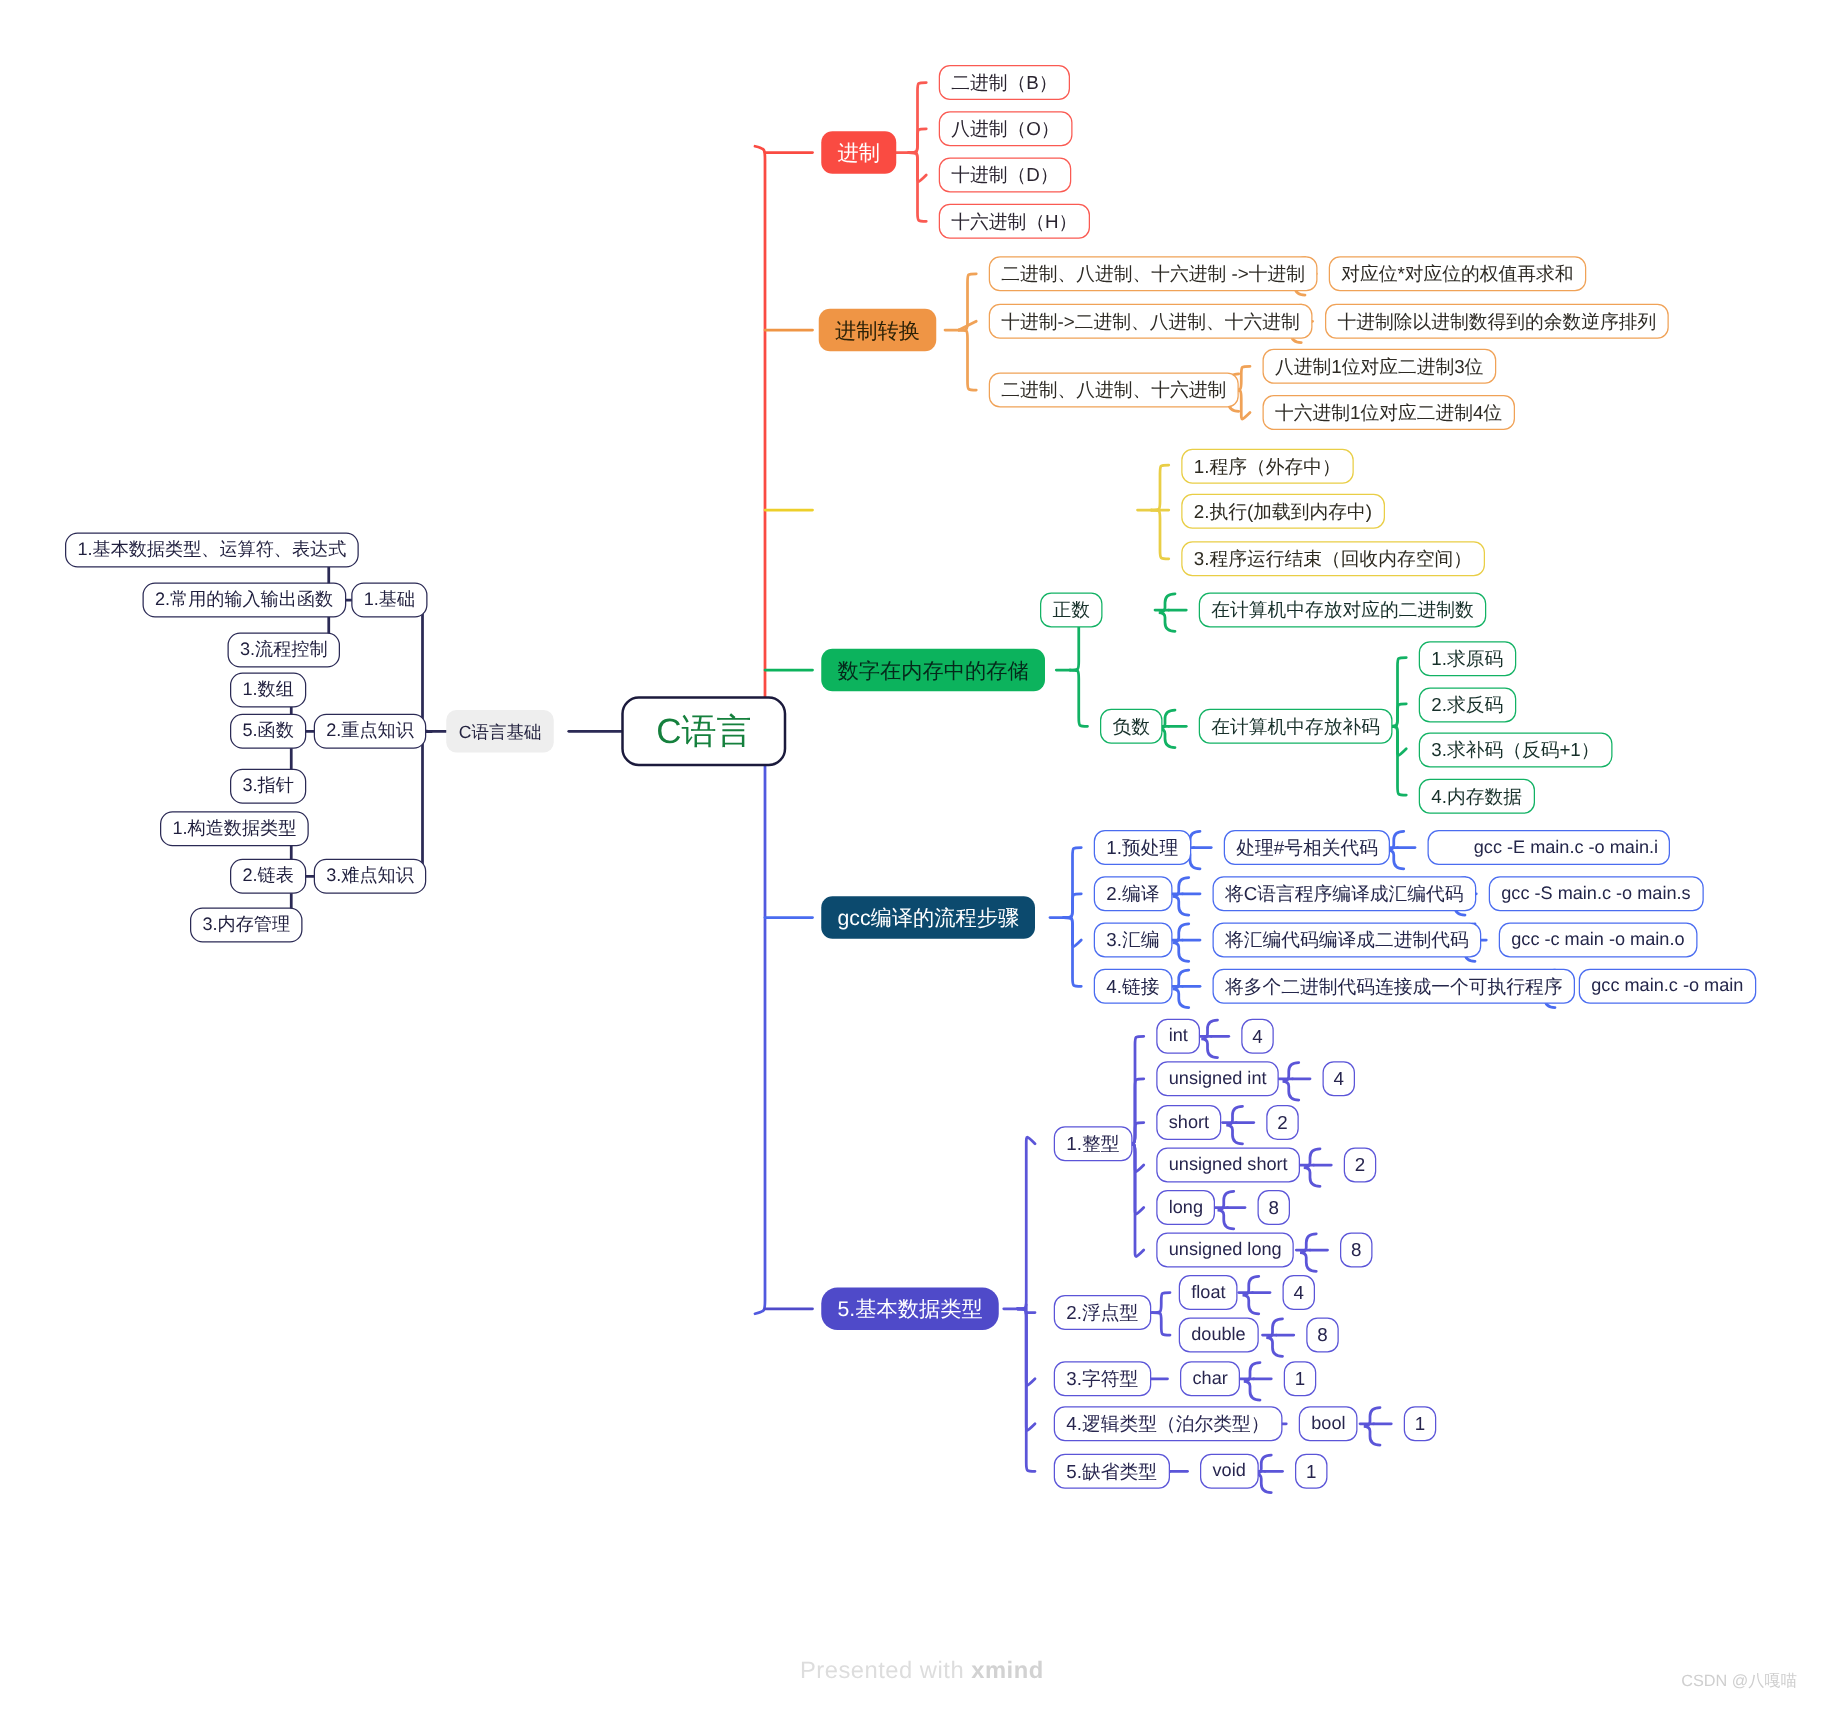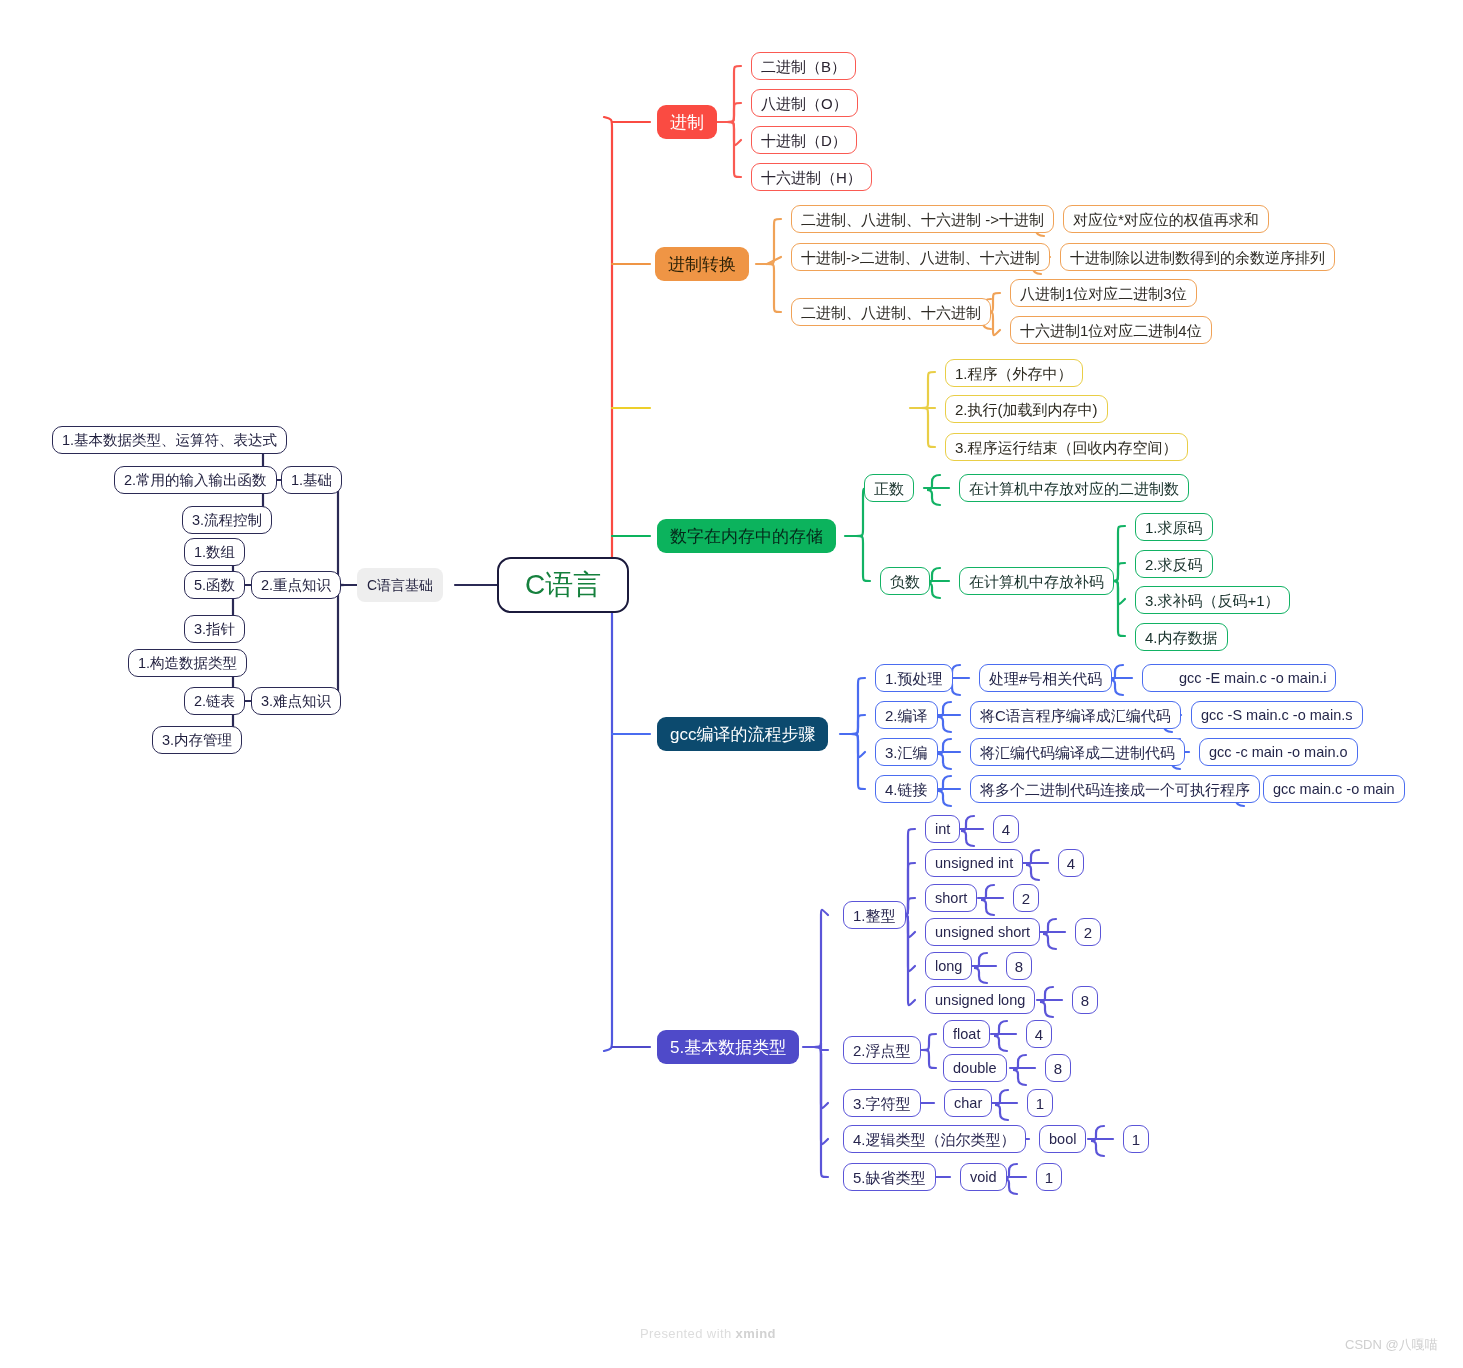--- a/index.html
+++ b/index.html
@@ -326,7 +326,7 @@
   <div class="node o-yellow" style="left:945px;top:433px;">3.程序运行结束（回收内存空间）</div>
 
   <div class="node badge green" style="left:657px;top:519px;">数字在内存中的存储</div>
-  <div class="node o-green" style="left:864px;top:474px;">正数</div>
+  <div class="node o-green" style="left:832px;top:474px;">正数</div>
   <div class="node o-green" style="left:880px;top:567px;">负数</div>
   <div class="node o-green" style="left:959px;top:474px;">在计算机中存放对应的二进制数</div>
   <div class="node o-green" style="left:959px;top:567px;">在计算机中存放补码</div>

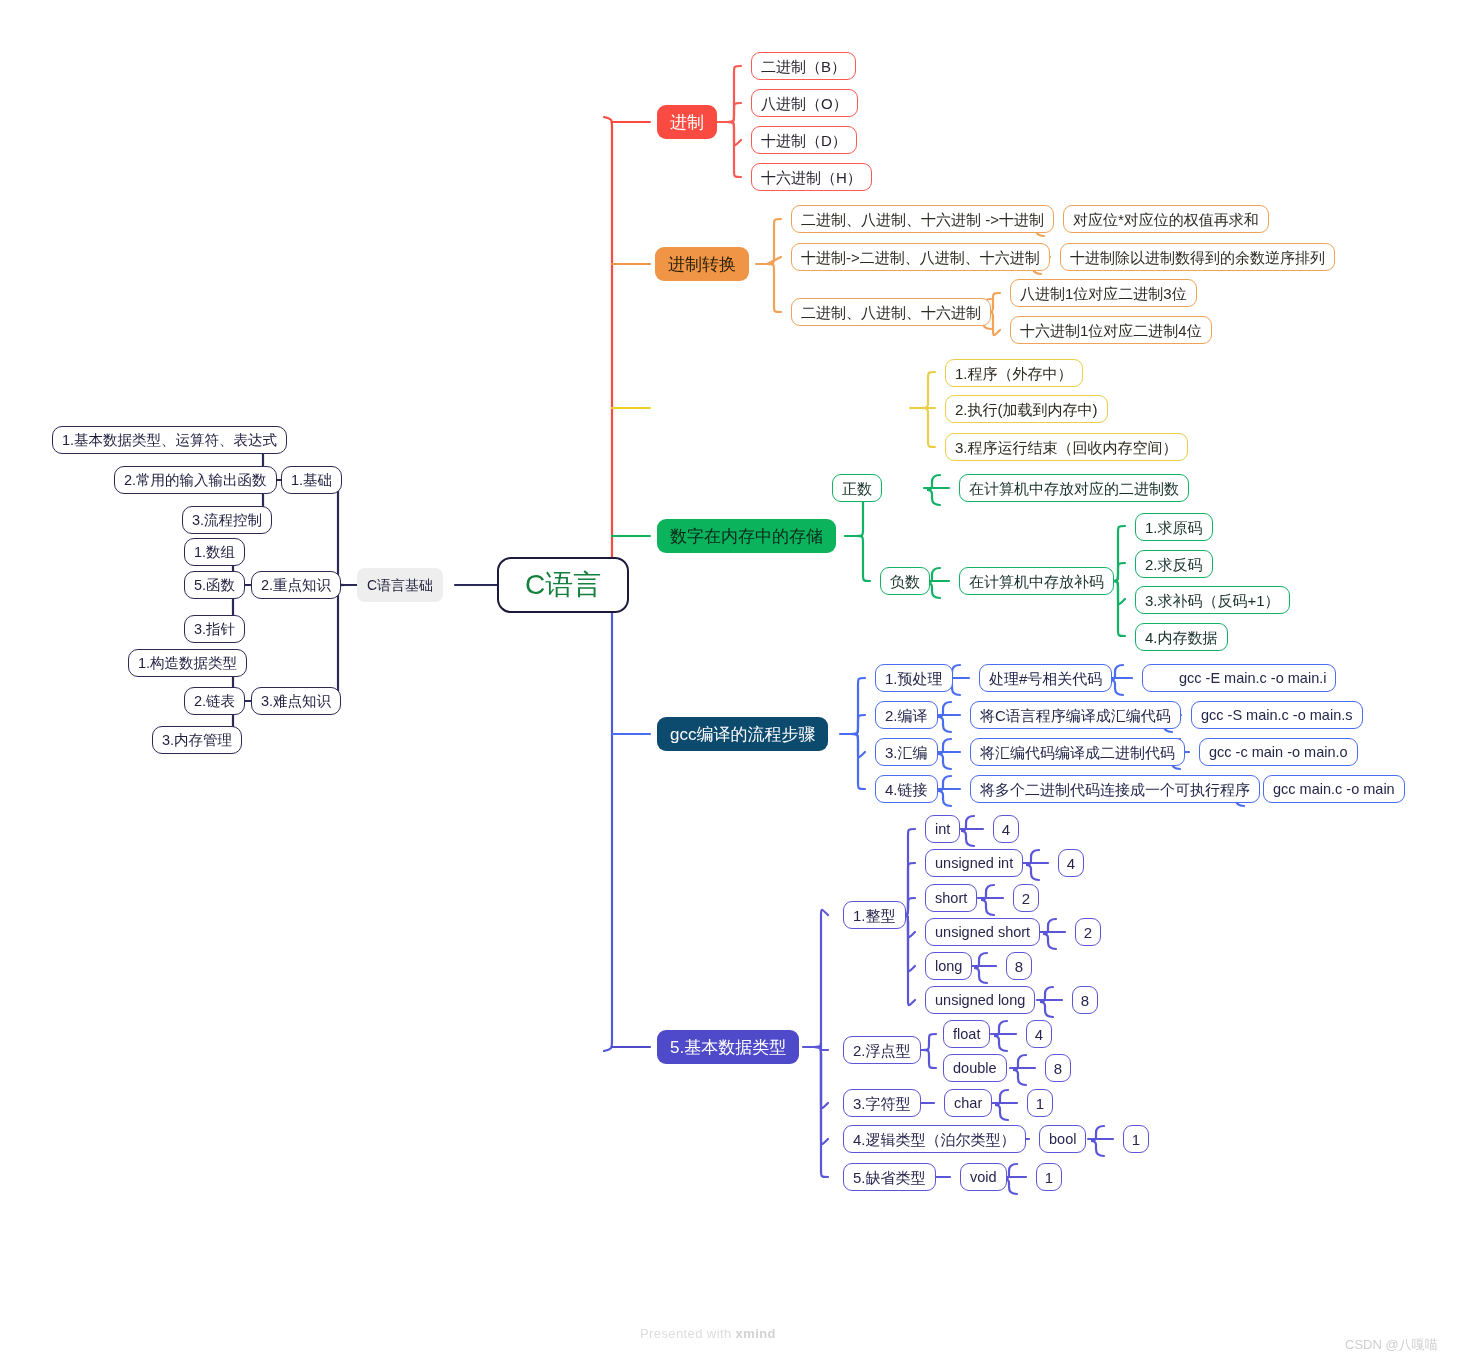--- a/index.html
+++ b/index.html
@@ -349,7 +349,7 @@
   <div class="node o-blue mono" style="left:1199px;top:738px;">gcc -c main -o main.o</div>
   <div class="node o-blue mono" style="left:1263px;top:775px;">gcc main.c -o main</div>
 
-  <div class="node badge purple" style="left:657px;top:1030px;">5.基本数据类型</div>
+  <div class="node badge purple" style="left:657px;top:1030px;border-radius:13px;">5.基本数据类型</div>
 
   <div class="node o-purple" style="left:843px;top:901px;">1.整型</div>
   <div class="node o-purple" style="left:843px;top:1036px;">2.浮点型</div>

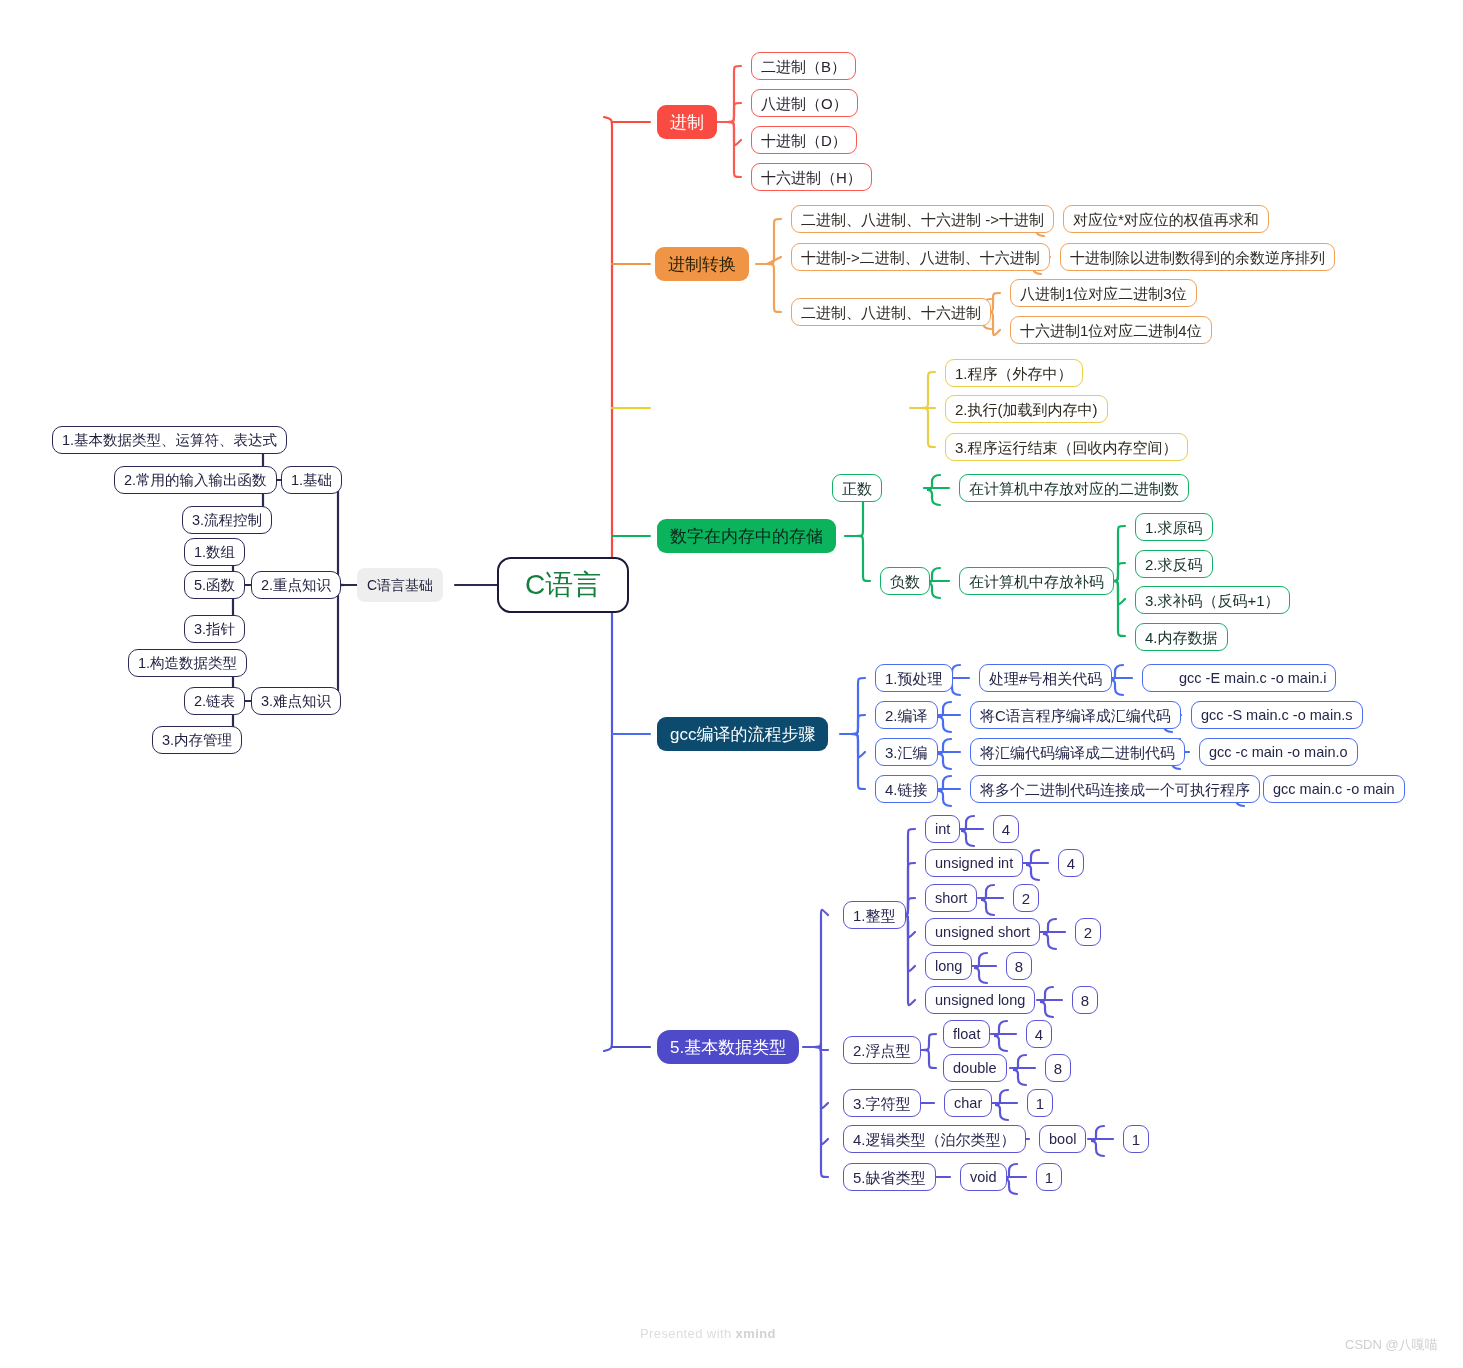--- a/index.html
+++ b/index.html
@@ -61,7 +61,7 @@
   .num{min-width:26px;padding:0 6px;justify-content:center;}
 
   .foot{
-    position:absolute;color:#dddddd;font-size:13px;letter-spacing:.4px;
+    position:absolute;color:#dddddd;font-size:19px;letter-spacing:.4px;
   }
   .foot b{color:#d2d2d2;font-weight:bold;}
   .csdn{position:absolute;color:#cfcfcf;font-size:13px;}

